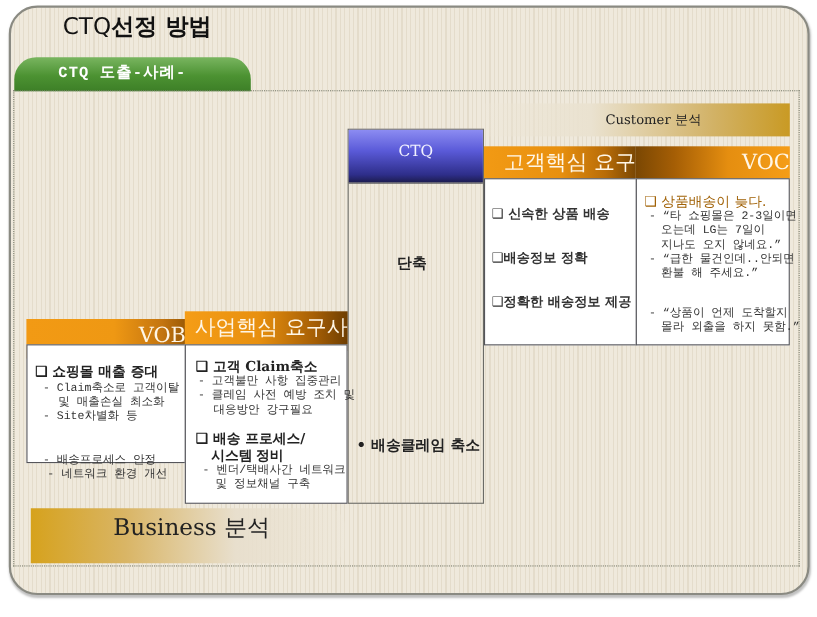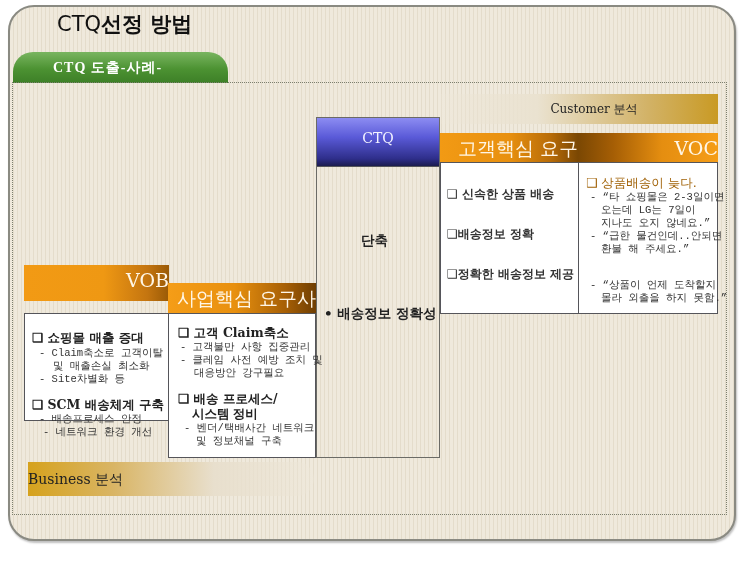--- a/index.html
+++ b/index.html
@@ -26,7 +26,7 @@
     position:absolute; left:13px; top:52px; width:215px; height:31px;
     background:linear-gradient(180deg, #79b560 0%, #4c9232 55%, #3d7f27 100%);
     border-radius:20px 20px 0 0; box-sizing:border-box;
-    color:#fff; font-family:Liberation Serif, serif;
+    color:#fff; font-family:Liberation Mono, monospace;
     font-weight:bold; font-size:14px; line-height:31px; padding-left:40px;
     letter-spacing:1px;
   }

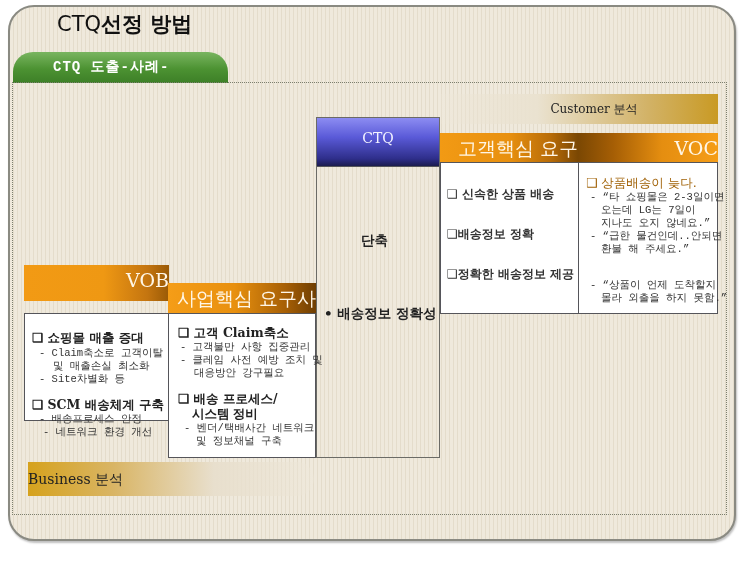--- a/index.html
+++ b/index.html
@@ -112,7 +112,7 @@
   <div class="ctq-item" style="top:187px;">• 배송정보 정확성</div>
 </div>
 
-<div class="th orange-left" style="left:24px; top:265px; width:145px; background:linear-gradient(90deg,#f29a14 0%,#ef9813 55%,#c47510 85%,#9a5a06 100%);">VOB</div>
+<div class="th orange-left" style="left:24px; top:290px; width:145px; background:linear-gradient(90deg,#f29a14 0%,#ef9813 55%,#c47510 85%,#9a5a06 100%);">VOB</div>
 <div class="th orange-right" style="left:168px; top:283px; width:148px; background:linear-gradient(90deg,#f59d17 0%,#e8900f 45%,#a55e05 80%,#6e3e02 100%);">사업핵심 요구사항</div>
 
 <div class="td" style="left:24px; top:313px; width:145px; height:108px;">

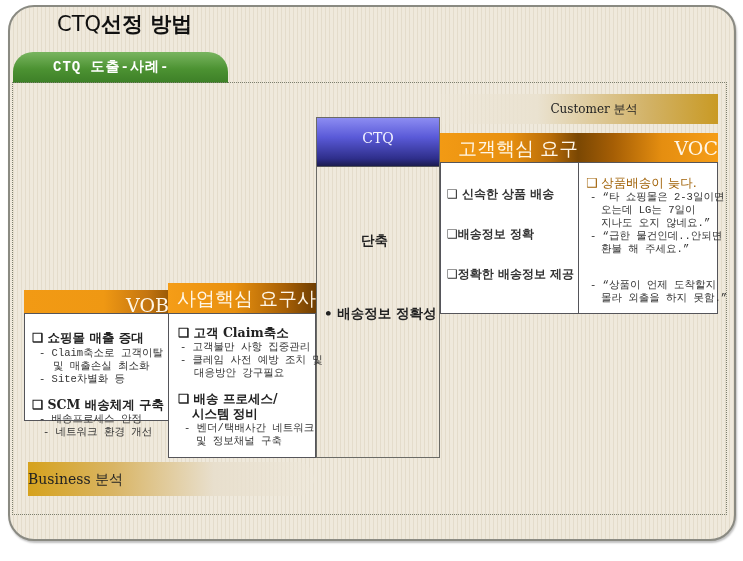--- a/index.html
+++ b/index.html
@@ -109,7 +109,6 @@
 <div class="ctq-box stripes">
   <div class="ctq-head">CTQ</div>
   <div class="ctq-item" style="top:114px; left:16px;padding-left:28px;">단축</div>
-  <div class="ctq-item" style="top:187px;">• 배송정보 정확성</div>
 </div>
 
 <div class="th orange-left" style="left:24px; top:290px; width:145px; background:linear-gradient(90deg,#f29a14 0%,#ef9813 55%,#c47510 85%,#9a5a06 100%);">VOB</div>

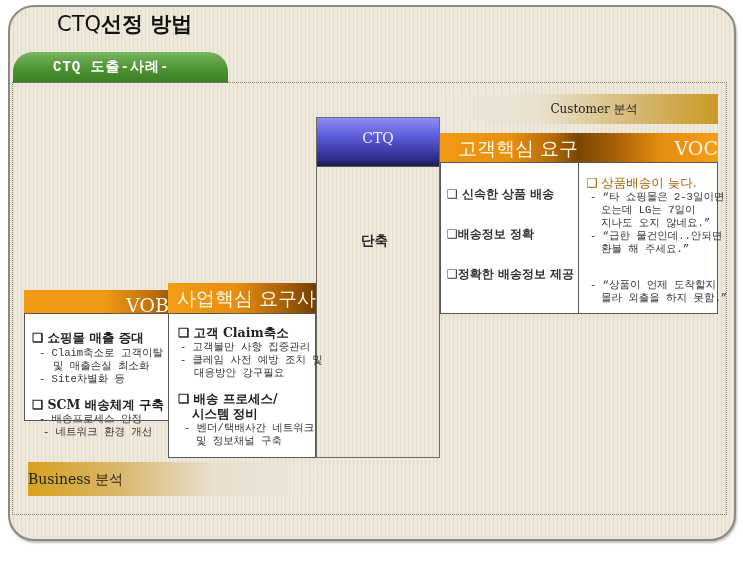--- a/index.html
+++ b/index.html
@@ -119,7 +119,6 @@
   <div class="p s" style="left:14px; top:33px;">- Claim축소로 고객이탈</div>
   <div class="p s" style="left:28px; top:46px;">및 매출손실 최소화</div>
   <div class="p s" style="left:14px; top:59px;">- Site차별화 등</div>
-  <div class="p b" style="left:7px; top:84px;">❑ SCM 배송체계 구축</div>
   <div class="p s" style="left:14px; top:99px;">- 배송프로세스 안정</div>
   <div class="p s" style="left:18px; top:112px;">- 네트워크 환경 개선</div>
 </div>

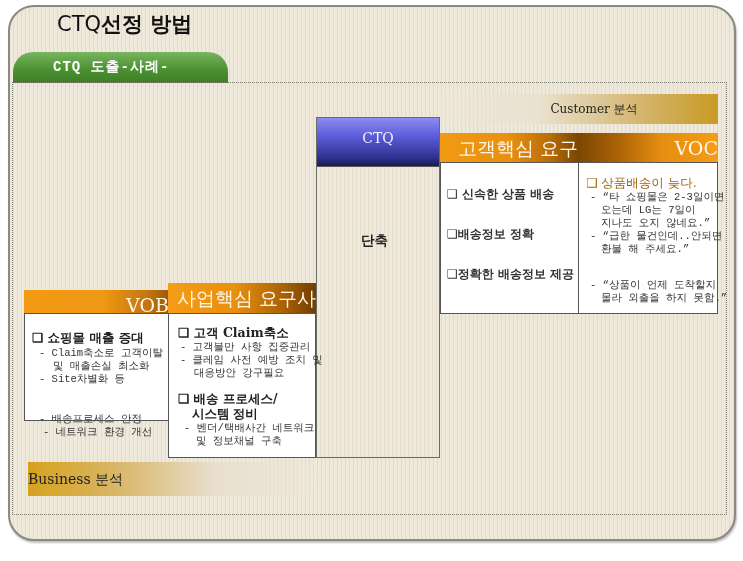--- a/index.html
+++ b/index.html
@@ -109,6 +109,7 @@
 <div class="ctq-box stripes">
   <div class="ctq-head">CTQ</div>
   <div class="ctq-item" style="top:114px; left:16px;padding-left:28px;">단축</div>
+  <div class="ctq-item" style="top:279px;">• 배송클레임 축소</div>
 </div>
 
 <div class="th orange-left" style="left:24px; top:290px; width:145px; background:linear-gradient(90deg,#f29a14 0%,#ef9813 55%,#c47510 85%,#9a5a06 100%);">VOB</div>

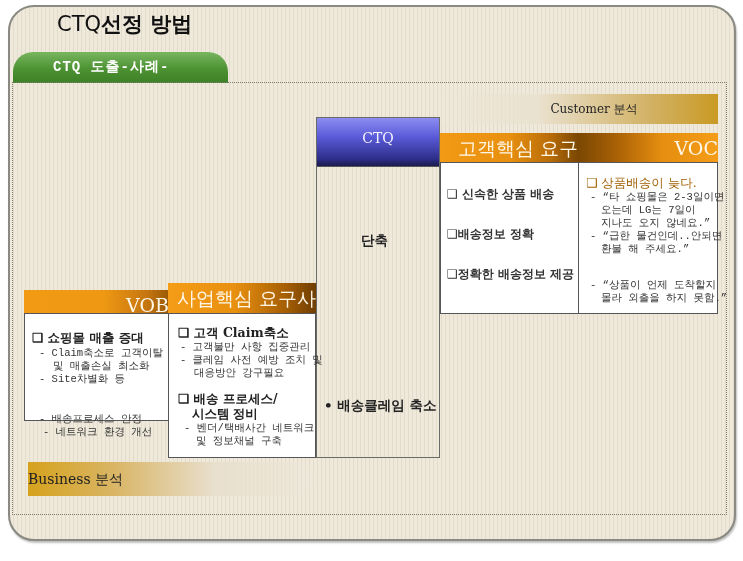--- a/index.html
+++ b/index.html
@@ -40,9 +40,9 @@
     font-size:12px; line-height:30px; text-align:center; color:#222; box-sizing:border-box; padding-left:30px;
   }
   .banner-business {
-    position:absolute; left:28px; top:462px; width:286px; height:34px;
+    position:absolute; left:28px; top:462px; width:286px; height:50px;
     background:linear-gradient(90deg, #d6a21d 0%, #d9b565 30%, #e8dfcd 65%, rgba(239,233,220,0.3) 100%);
-    font-size:14px; line-height:34px; color:#222; box-sizing:border-box; 
+    font-size:21px; line-height:34px; color:#222; box-sizing:border-box; padding-left:75px;
     border-radius:0 17px 17px 0;
   }
   .ctq-box {

